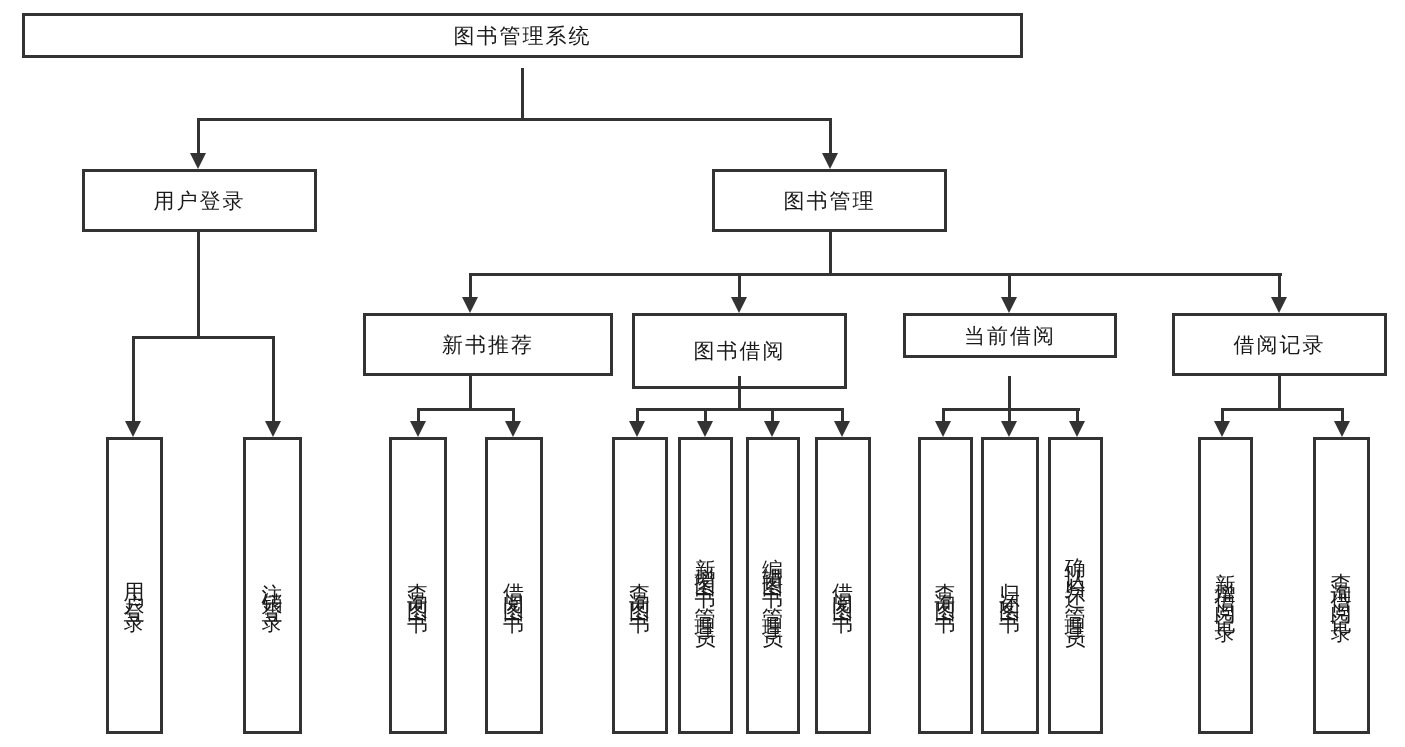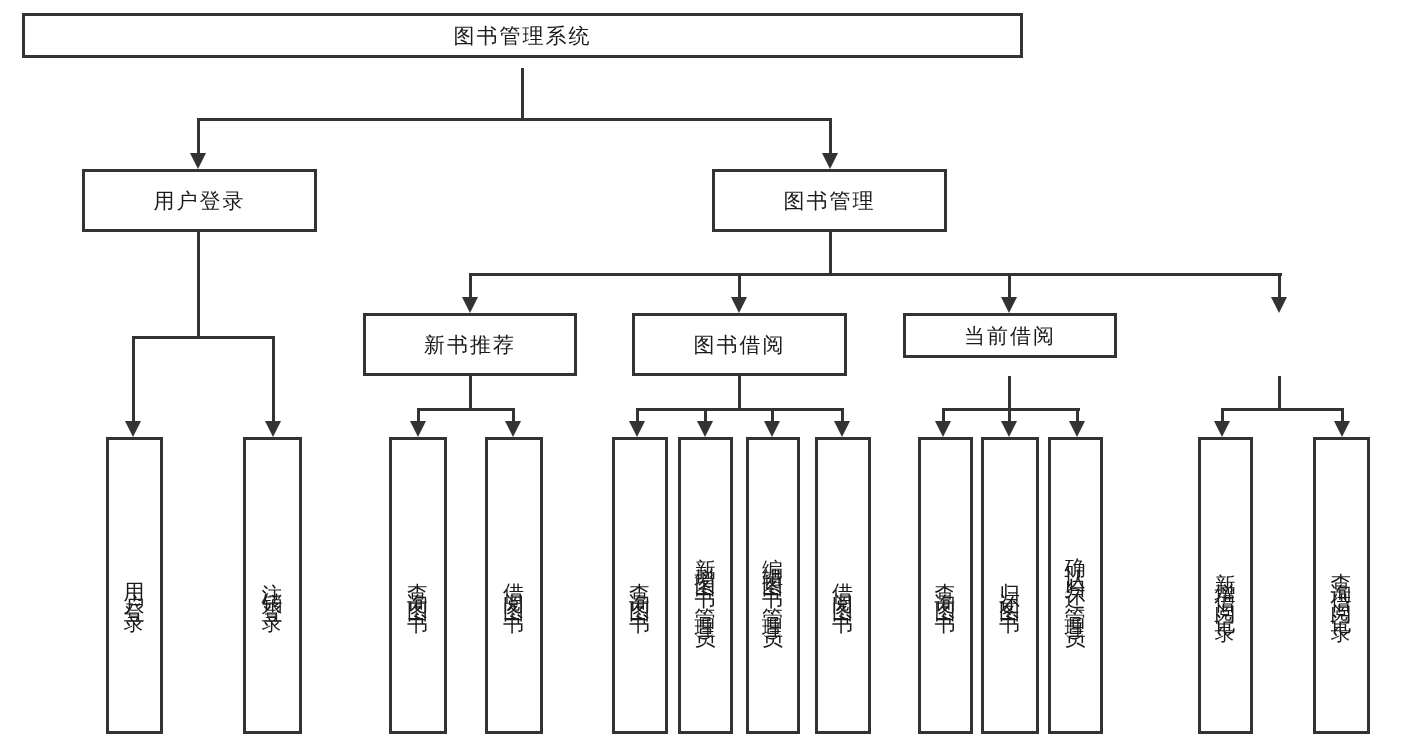--- a/index.html
+++ b/index.html
@@ -73,7 +73,7 @@
   <div class="vl" style="left:1278px;top:273px;height:26px;"></div>
   <div class="ar" style="left:1271px;top:297px;"></div>
 
-  <div class="hbox" style="left:363px;top:313px;width:214px;height:63px;">
+  <div class="hbox" style="left:363px;top:313px;width:250px;height:63px;">
     <span>新书推荐</span>
   </div>
   <div class="hbox" style="left:632px;top:313px;width:215px;height:63px;text-align:center;">

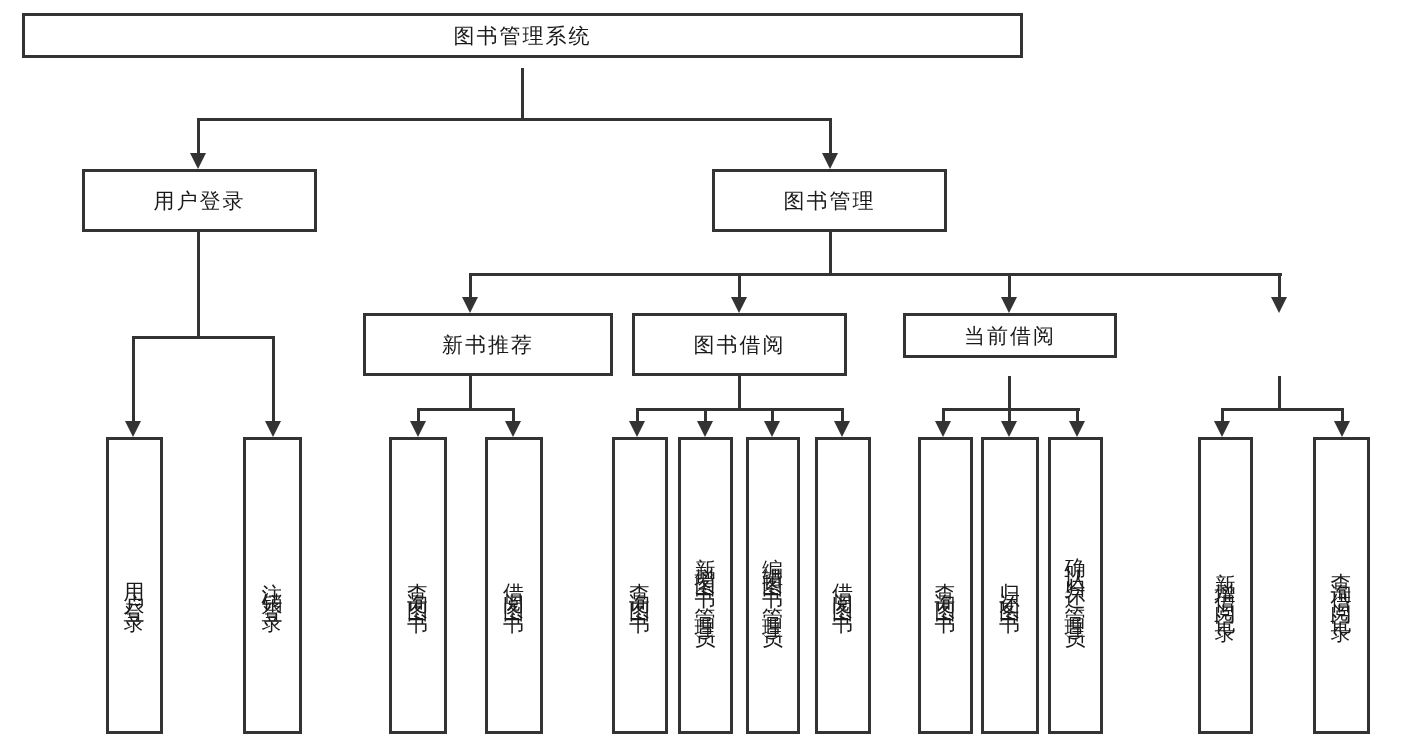--- a/index.html
+++ b/index.html
@@ -76,7 +76,7 @@
   <div class="hbox" style="left:363px;top:313px;width:250px;height:63px;">
     <span>新书推荐</span>
   </div>
-  <div class="hbox" style="left:632px;top:313px;width:215px;height:63px;text-align:center;">
+  <div class="hbox" style="left:632px;top:313px;width:215px;height:76px;text-align:center;">
     <span>图书借阅</span>
   </div>
   <div class="hbox" style="left:903px;top:313px;width:214px;height:45px;">

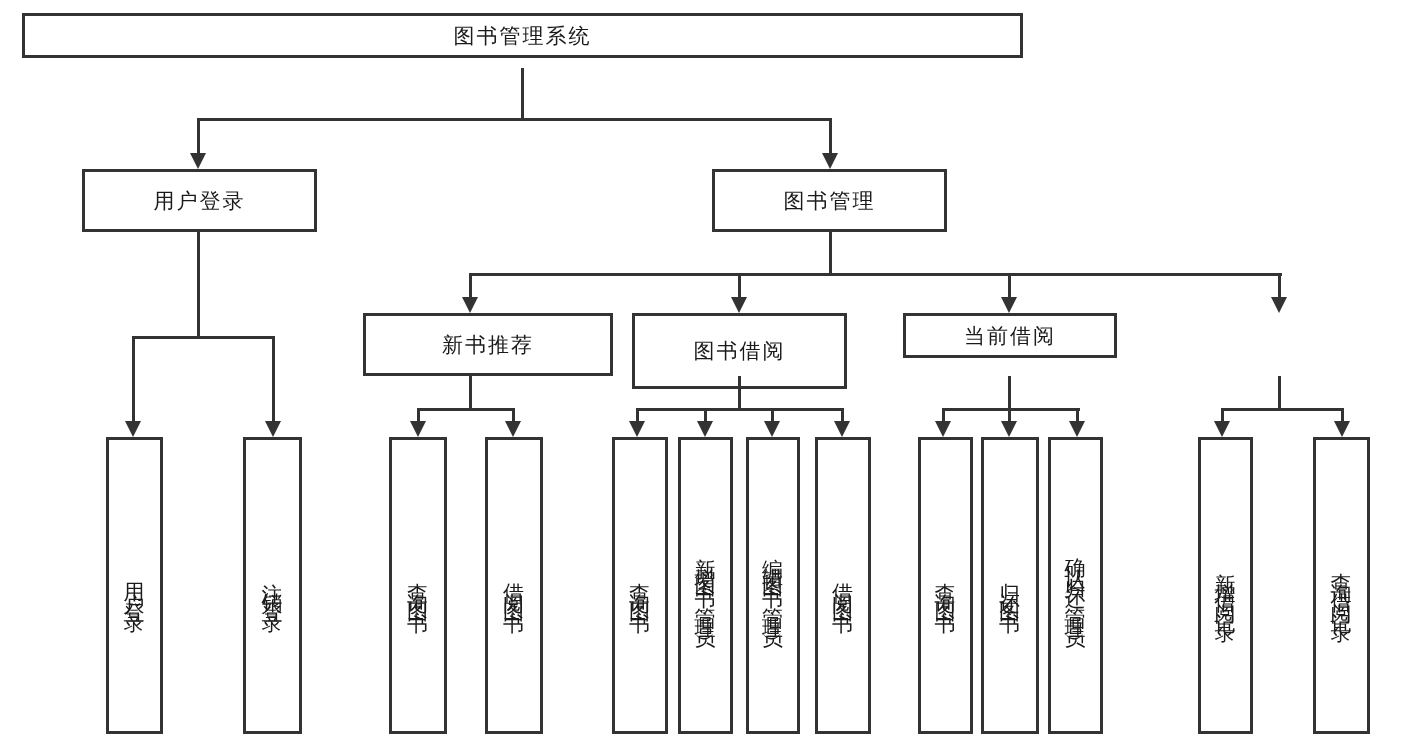--- a/index.html
+++ b/index.html
@@ -82,6 +82,9 @@
   <div class="hbox" style="left:903px;top:313px;width:214px;height:45px;">
     <span>当前借阅</span>
   </div>
+  <div class="hbox" style="left:1172px;top:313px;width:215px;height:63px;">
+    <span>借阅记录</span>
+  </div>
 
   <div class="vl" style="left:469px;top:376px;height:32px;"></div>
   <div class="hl" style="left:417px;top:408px;width:98px;"></div>

